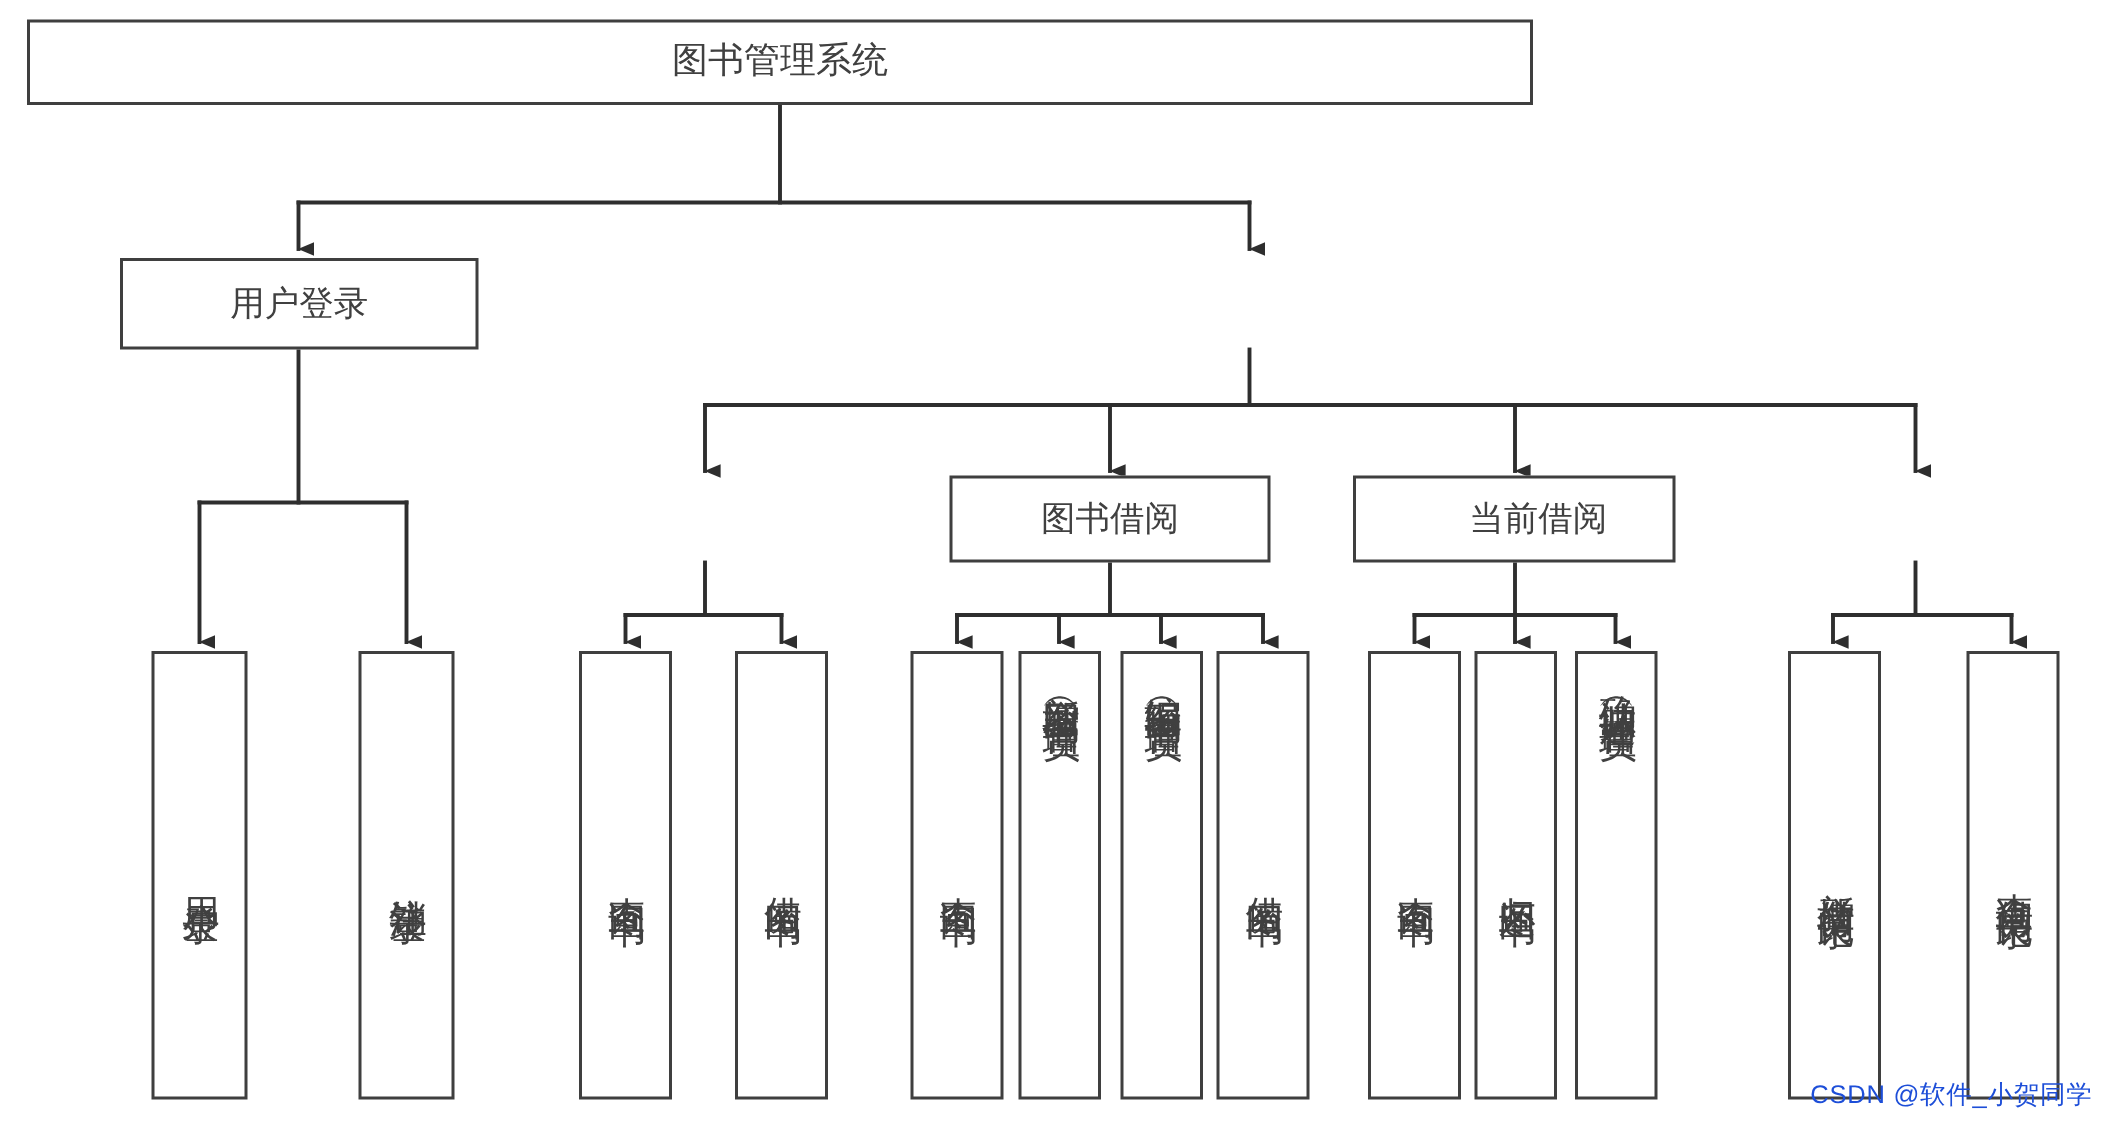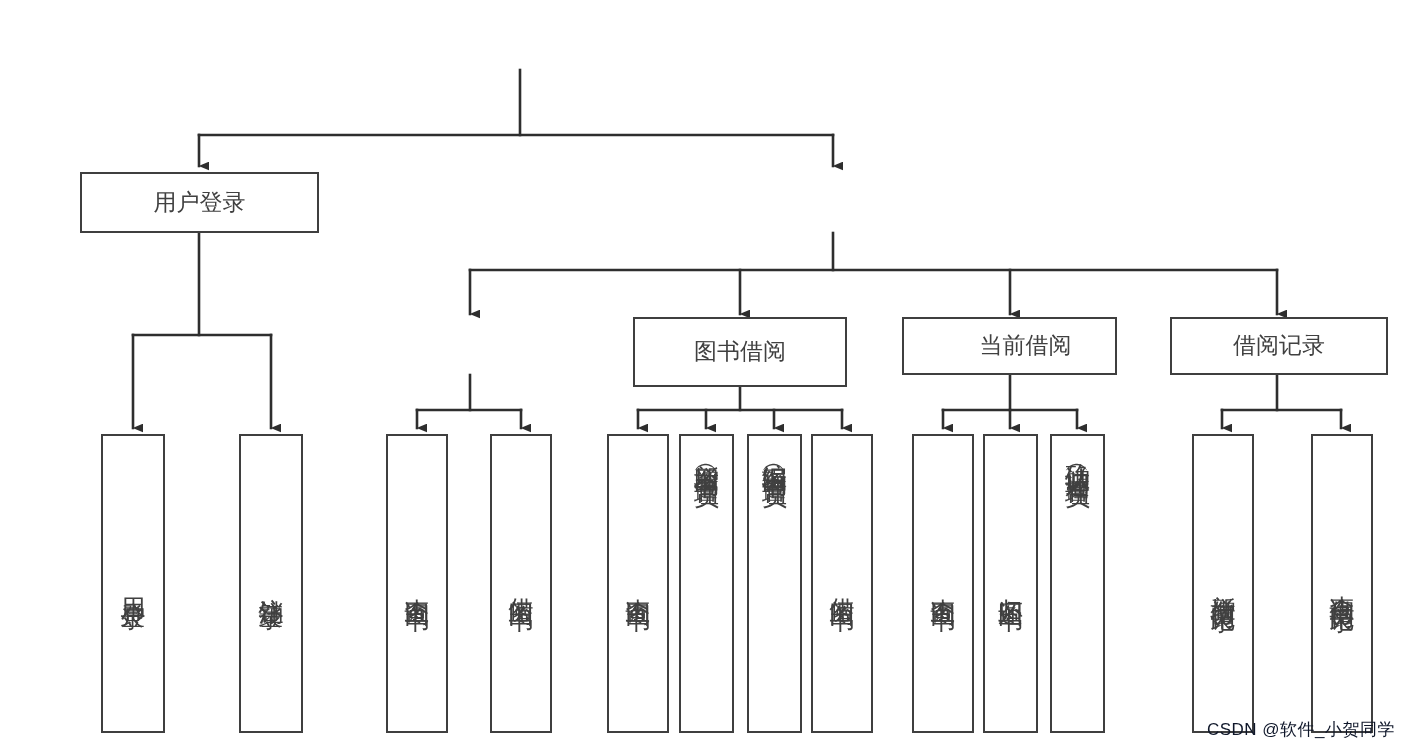--- a/index.html
+++ b/index.html
@@ -133,6 +133,9 @@
     </g>
   </svg>
 
+  <div class="node root horiz" style="left:18px; top:13px; width:1004px; height:57px;">
+    <span class="node-label">图书管理系统</span>
+  </div>
 
   <div class="node horiz" style="left:80px; top:172px; width:239px; height:61px;">
     <span class="node-label">用户登录</span>

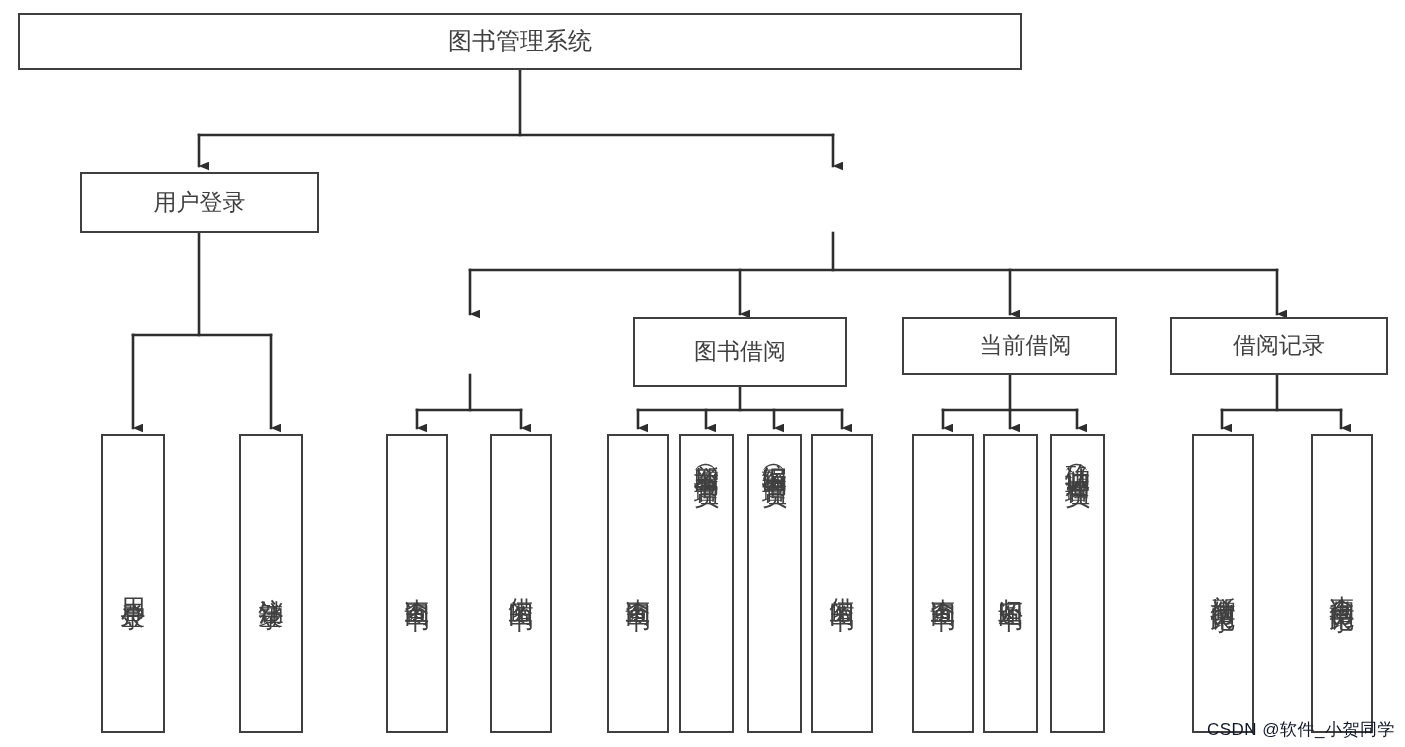--- a/index.html
+++ b/index.html
@@ -143,7 +143,7 @@
 
 
 
-  <div class="node horiz" style="left:633px; top:317px; width:214px; height:70px;">
+  <div class="node horiz" style="left:633px; top:317px; width:214px; height:58px;">
     <span class="node-label">图书借阅</span>
   </div>
 

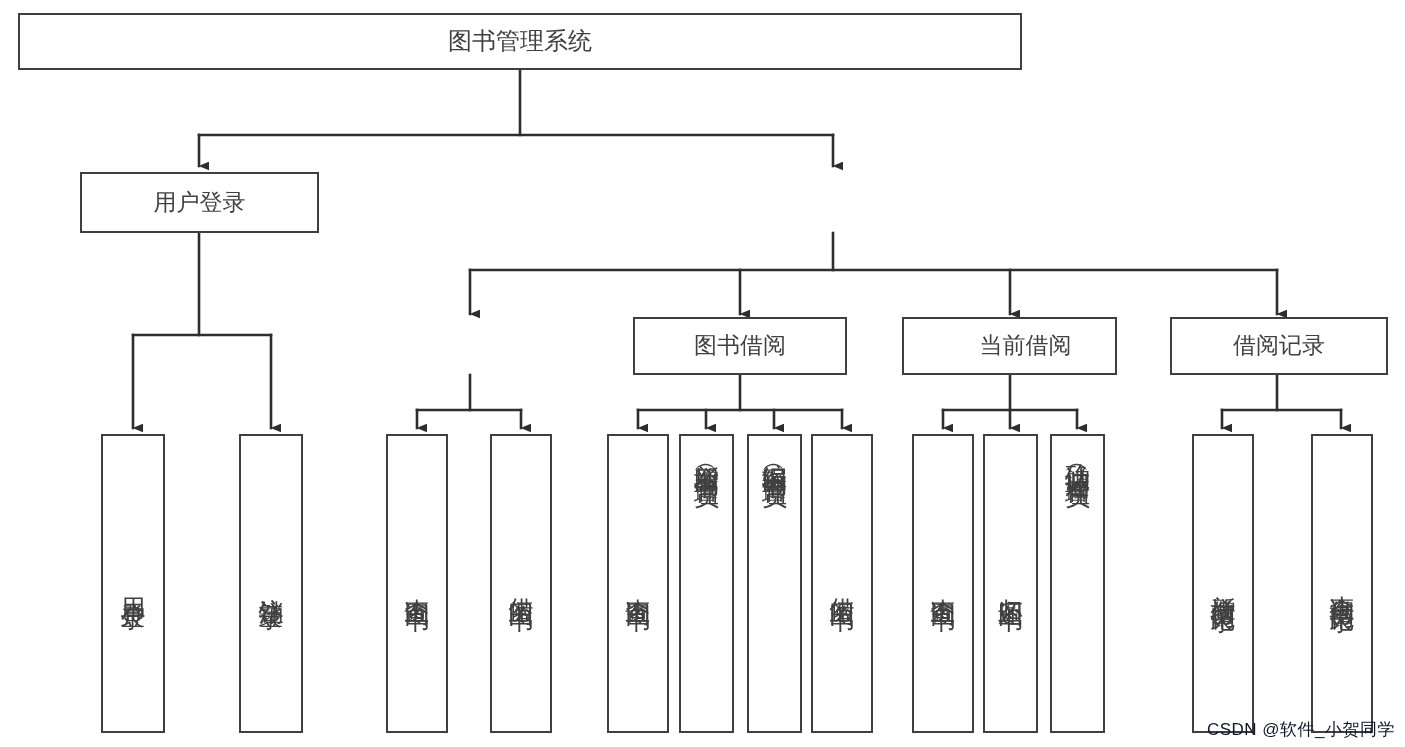--- a/index.html
+++ b/index.html
@@ -151,9 +151,6 @@
     <span class="node-label">当前借阅</span>
   </div>
 
-  <div class="node horiz" style="left:1170px; top:317px; width:218px; height:58px;">
-    <span class="node-label">借阅记录</span>
-  </div>
 
   <div class="node leaf centered" style="left:101px; top:434px; width:64px; height:299px;">
     <span class="node-label">用户登录</span>

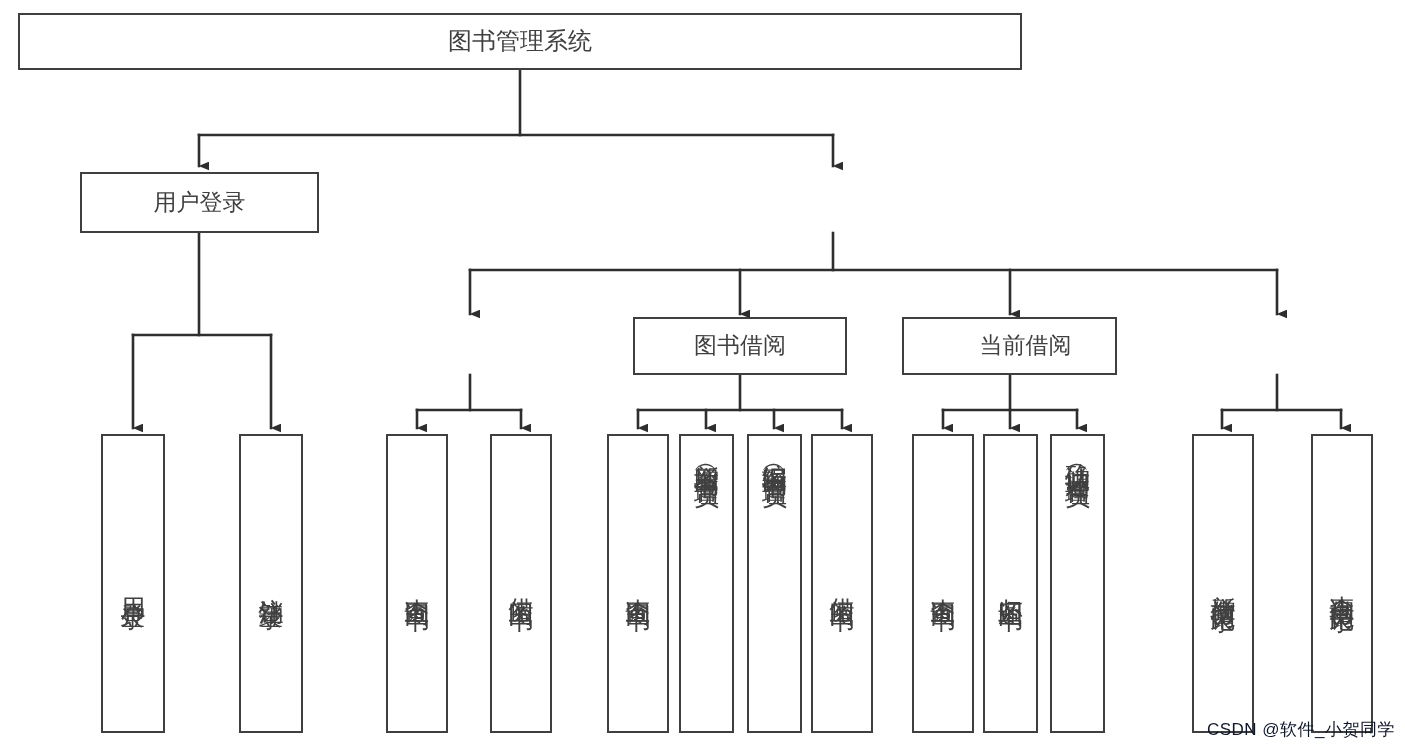--- a/index.html
+++ b/index.html
@@ -72,7 +72,7 @@
     right: 10px;
     bottom: 6px;
     font-size: 17px;
-    color: #0f172a;
+    color: #1d4ed8;
     z-index: 5;
     white-space: nowrap;
     letter-spacing: 0.5px;

